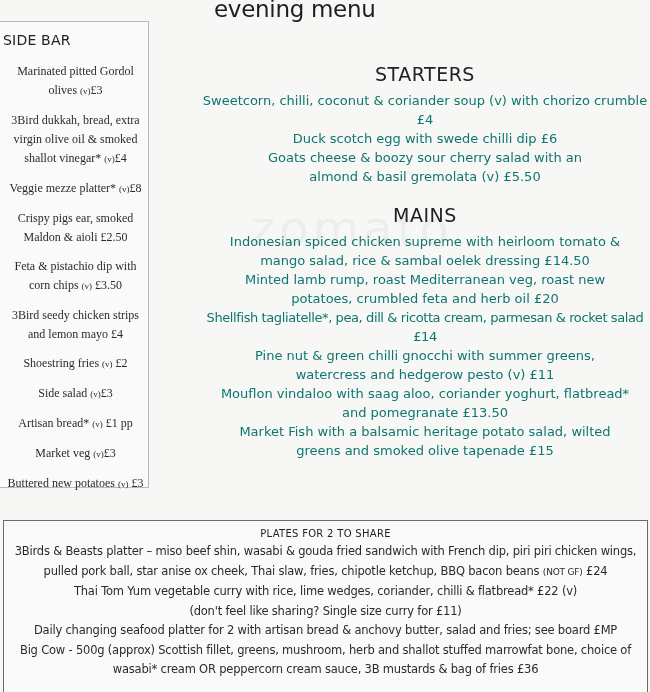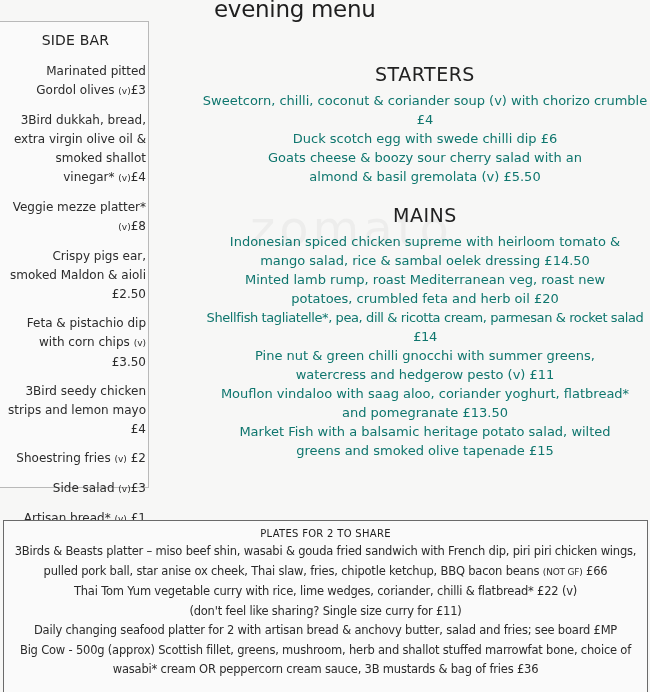--- a/index.html
+++ b/index.html
@@ -22,7 +22,7 @@
       padding: 0 0 0 3px;
     }
     .sidebar-heading {
-      text-align: center; font-size: 14px; margin-top: 10px; margin-bottom: 14px;
+      text-align: left; font-size: 14px; margin-top: 10px; margin-bottom: 14px;
       letter-spacing: 0.2px; color: #222;
     }
     .side-item {

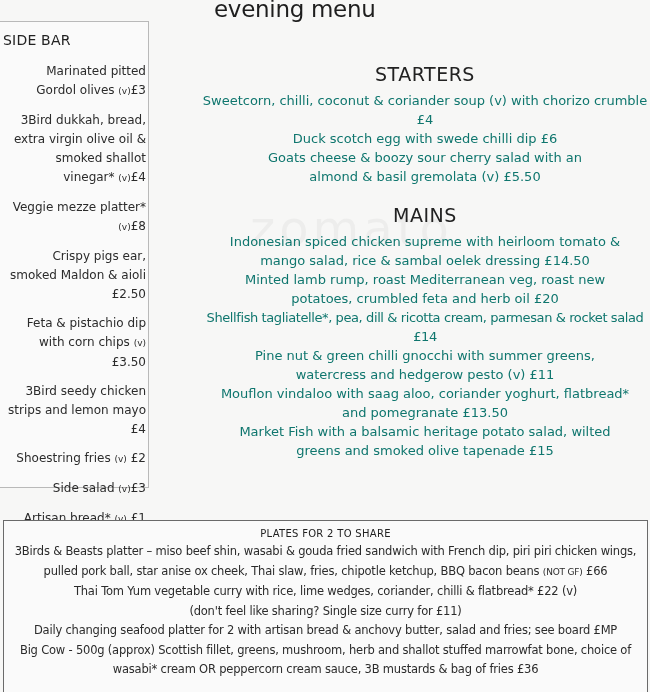--- a/index.html
+++ b/index.html
@@ -26,8 +26,8 @@
       letter-spacing: 0.2px; color: #222;
     }
     .side-item {
-      text-align: right; font-size: 12px; line-height: 19px; margin-bottom: 10px;
-      padding: 0 2px; color: #2b2b2b;
+      text-align: center; font-size: 12px; line-height: 19px; margin-bottom: 10px;
+      padding: 0 2px; color: #2b2b2b; font-family: Liberation Serif, serif;
     }
     .small { font-size: 9px; }
     .main {

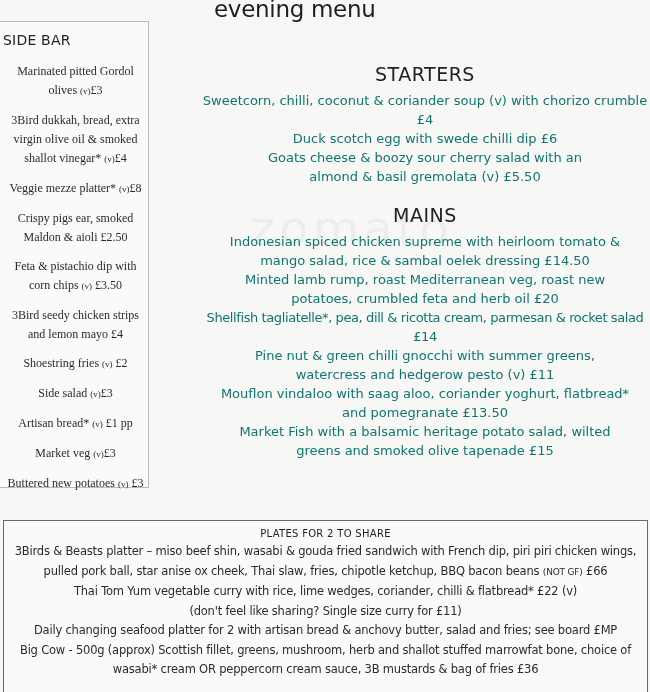--- a/index.html
+++ b/index.html
@@ -91,7 +91,7 @@
 
 <div class="share-box">
   <div class="section-heading">PLATES FOR 2 TO SHARE</div>
-  <div class="share-item" style="padding:0 6px"><span>3Birds &amp; Beasts platter – miso beef shin, wasabi &amp; gouda fried sandwich with French dip, piri piri chicken wings, pulled pork ball, star anise ox cheek, Thai slaw, fries, chipotle ketchup, BBQ bacon beans</span> <span class="small">(NOT GF)</span> <span>£66</span></div>
+  <div class="share-item" style="padding:0 6px"><span>3Birds &amp; Beasts platter – miso beef shin, wasabi &amp; gouda fried sandwich with French dip, piri piri chicken wings, pulled pork ball, star anise ox cheek, Thai slaw, fries, chipotle ketchup, BBQ bacon beans</span> <span class="small">(NOT GF)</span> <span>£24</span></div>
   <div class="share-item">Thai Tom Yum vegetable curry with rice, lime wedges, coriander, chilli &amp; flatbread* £22 (v)</div>
   <div class="share-item">(don't feel like sharing? Single size curry for £11)</div>
   <div class="share-item">Daily changing seafood platter for 2 with artisan bread &amp; anchovy butter, salad and fries; see board £MP</div>

